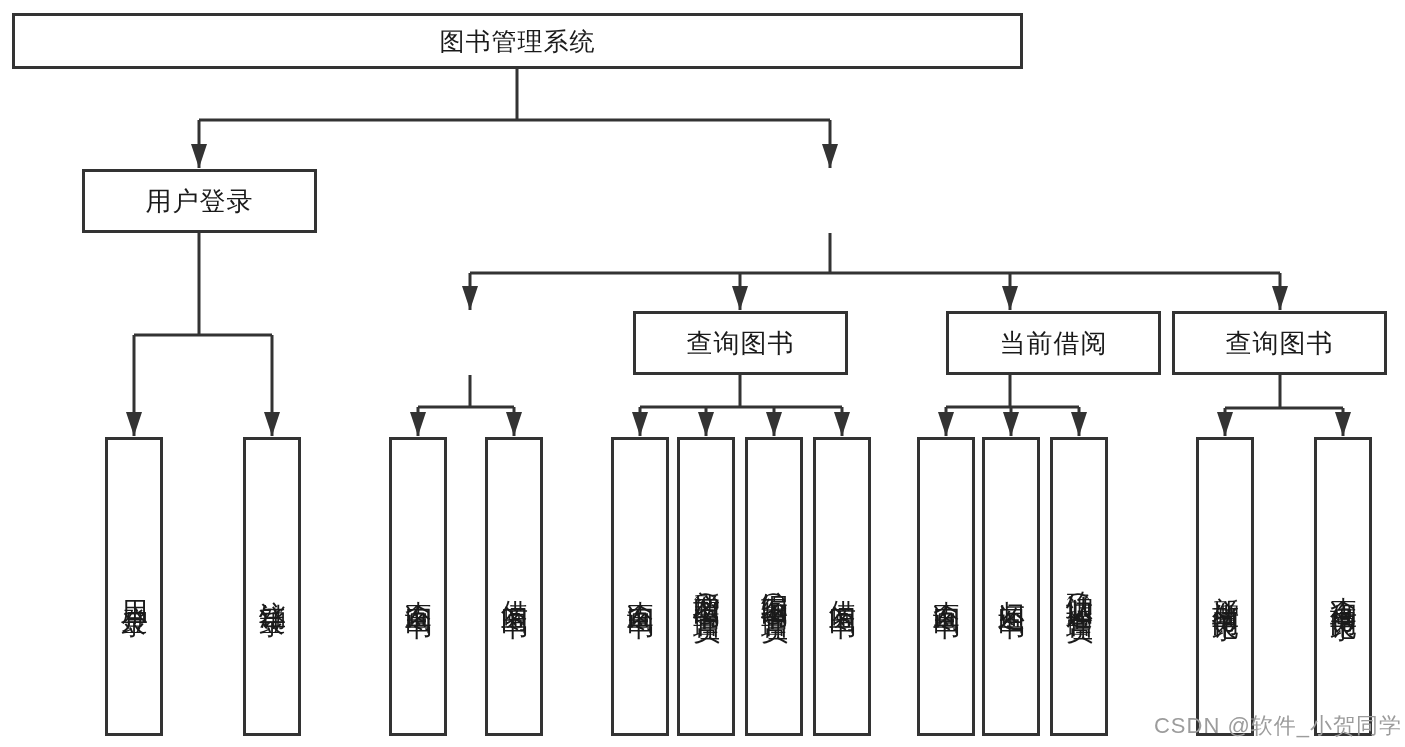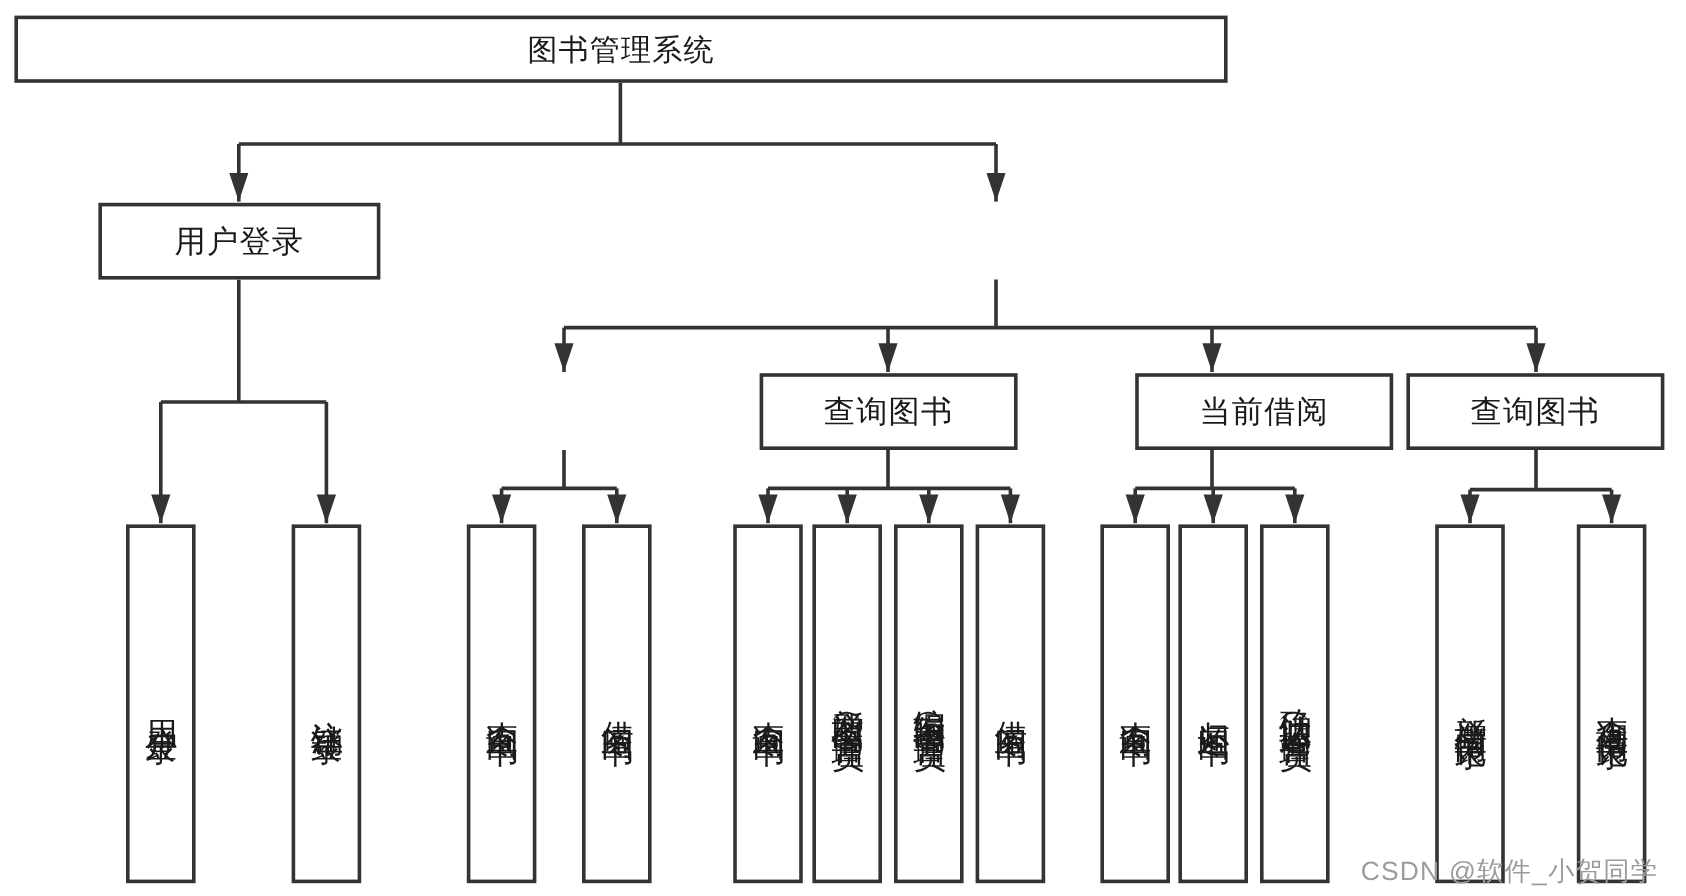--- a/index.html
+++ b/index.html
@@ -63,7 +63,7 @@
   .l-13 { left: 1314px; }
   #watermark {
     position: absolute;
-    right: 23px;
+    right: 3px;
     bottom: 6px;
     font-size: 22px;
     color: #9c9c9c;

